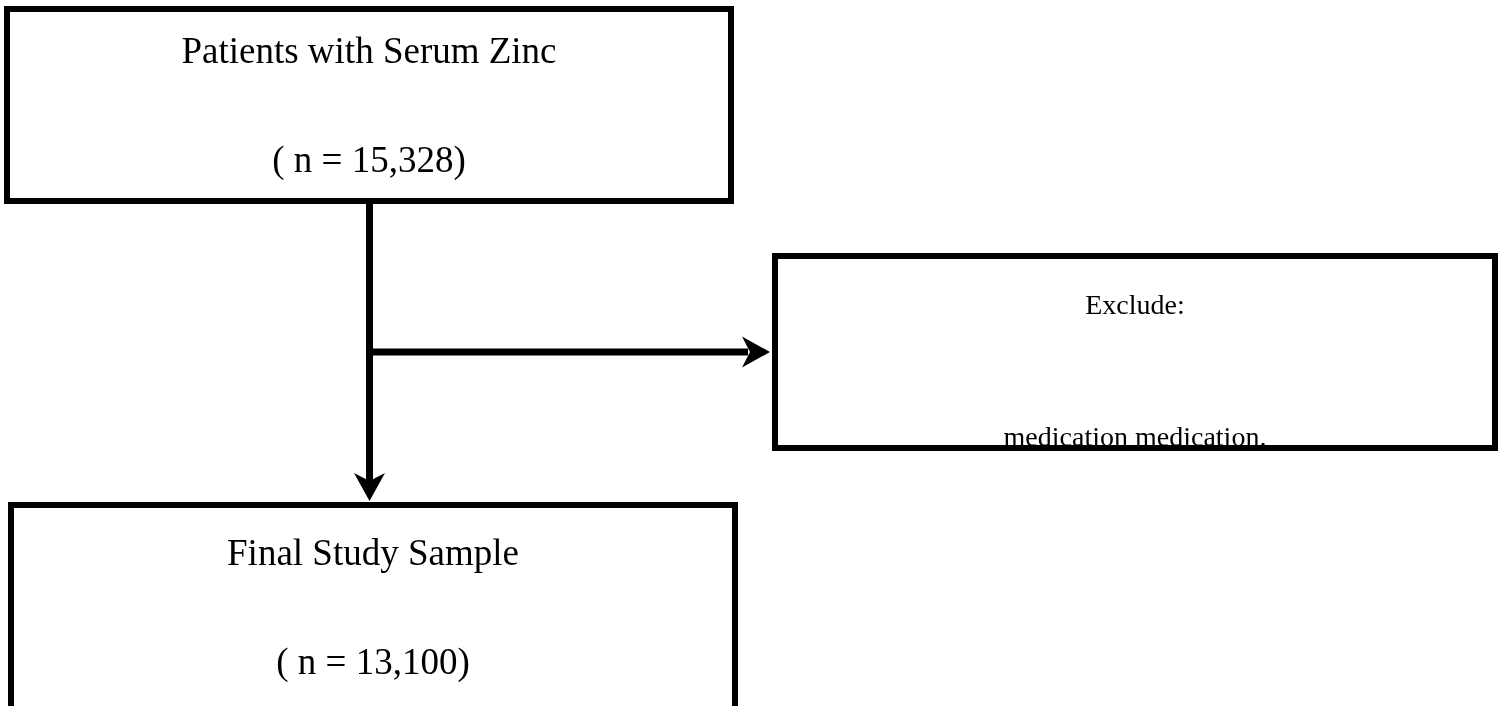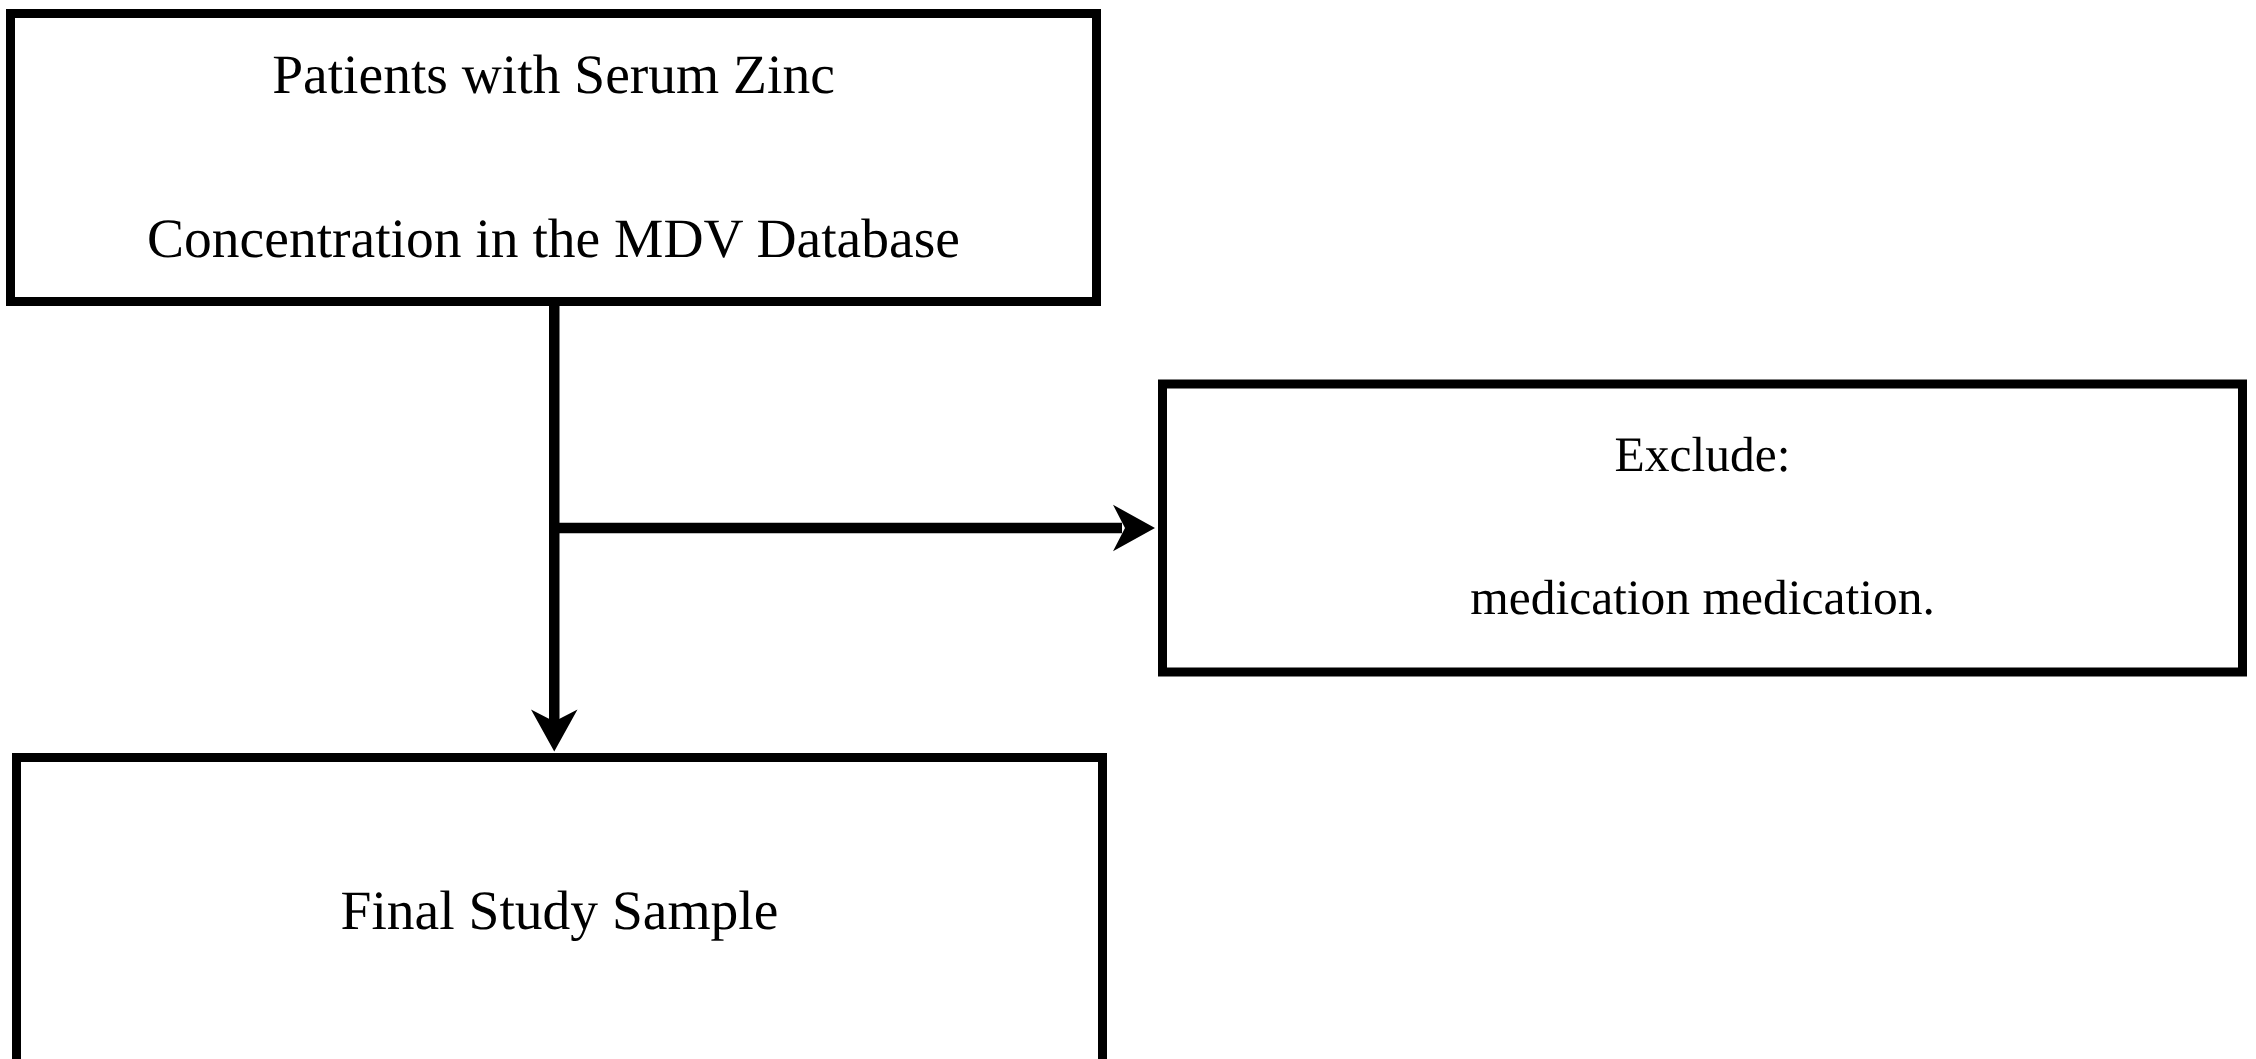--- a/index.html
+++ b/index.html
@@ -48,7 +48,6 @@
 
   <div class="box box-source">
     <div class="bline-lg">Patients with Serum Zinc</div>
-    <div class="bline-lg">Concentration in the MDV Database</div>
   </div>
 
   <svg class="connectors" viewBox="0 0 1504 706" xmlns="http://www.w3.org/2000/svg">

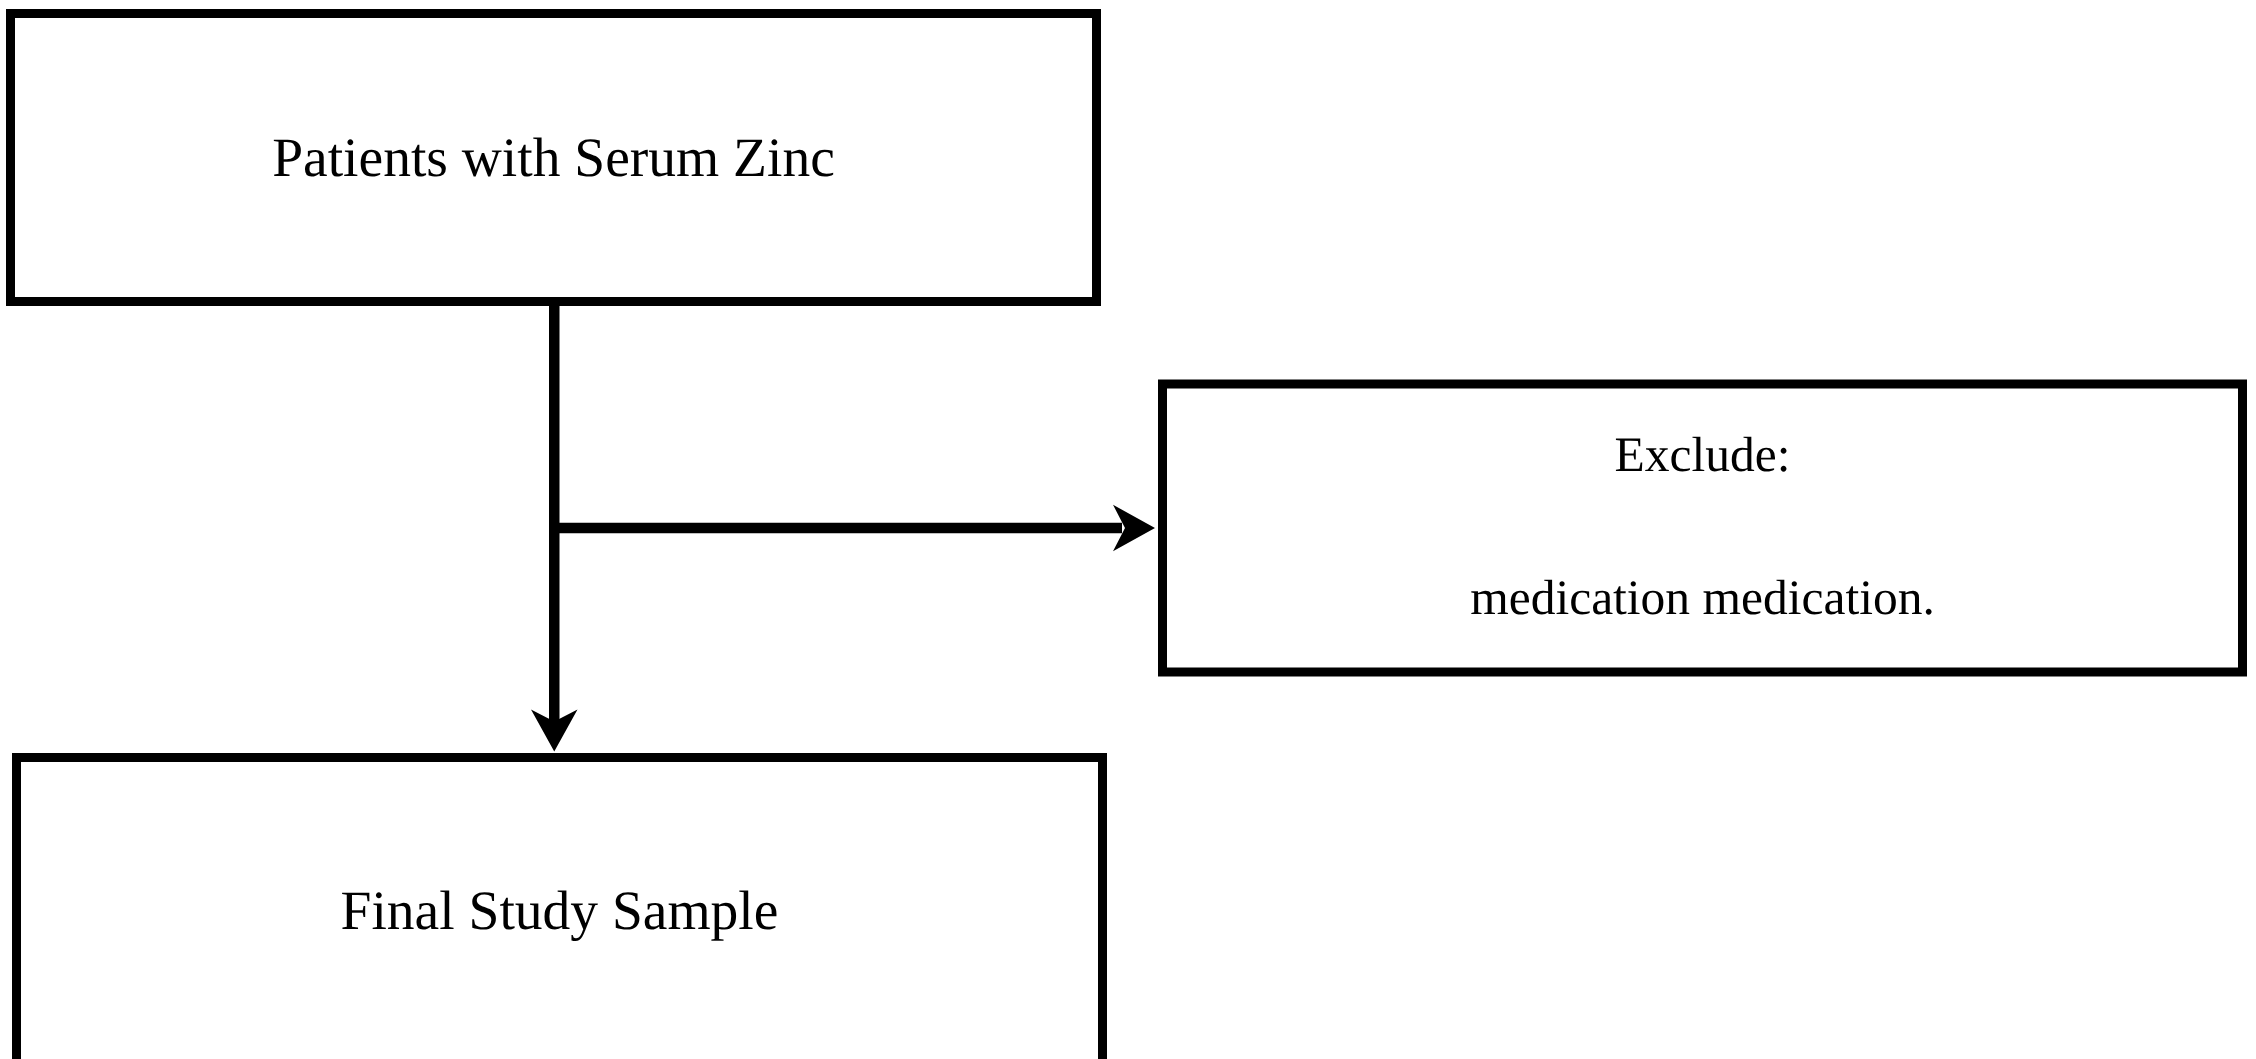--- a/index.html
+++ b/index.html
@@ -48,6 +48,7 @@
 
   <div class="box box-source">
     <div class="bline-lg">Patients with Serum Zinc</div>
+    <div class="bline-lg">( n = 15,328)</div>
   </div>
 
   <svg class="connectors" viewBox="0 0 1504 706" xmlns="http://www.w3.org/2000/svg">

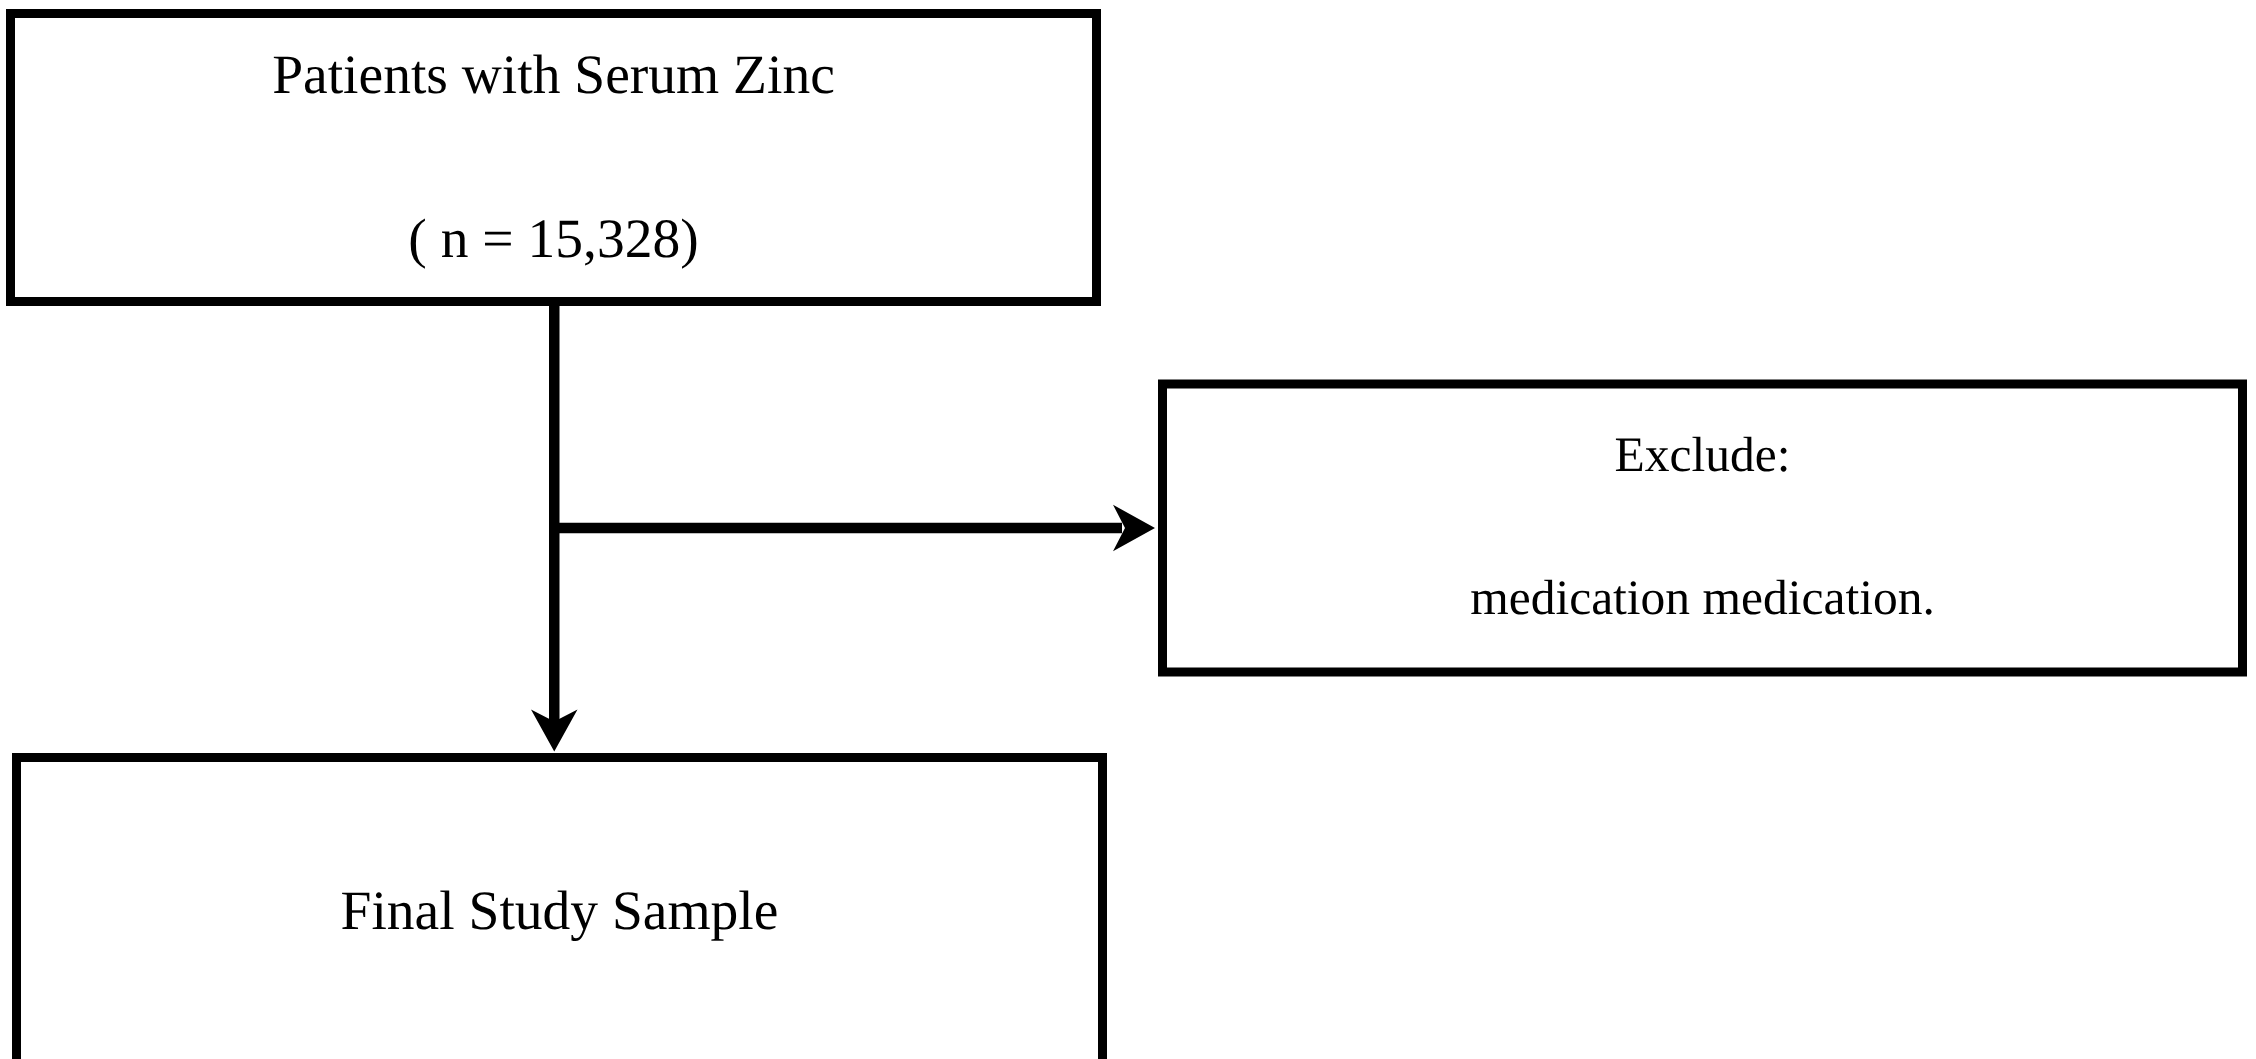--- a/index.html
+++ b/index.html
@@ -33,7 +33,7 @@
   .box-exclude{left:772px;top:253px;width:726px;height:198px;}
   .box-final{left:8px;top:502px;width:730px;height:210px;}
   .bline-lg{font-size:37px;line-height:61px;white-space:pre;}
-  .bline-md{font-size:33px;line-height:47px;white-space:pre;}
+  .bline-md{font-size:28px;line-height:47px;white-space:pre;margin-top:37px;}
   .connectors{
     position:absolute;left:0;top:0;width:1504px;height:706px;
     pointer-events:none;

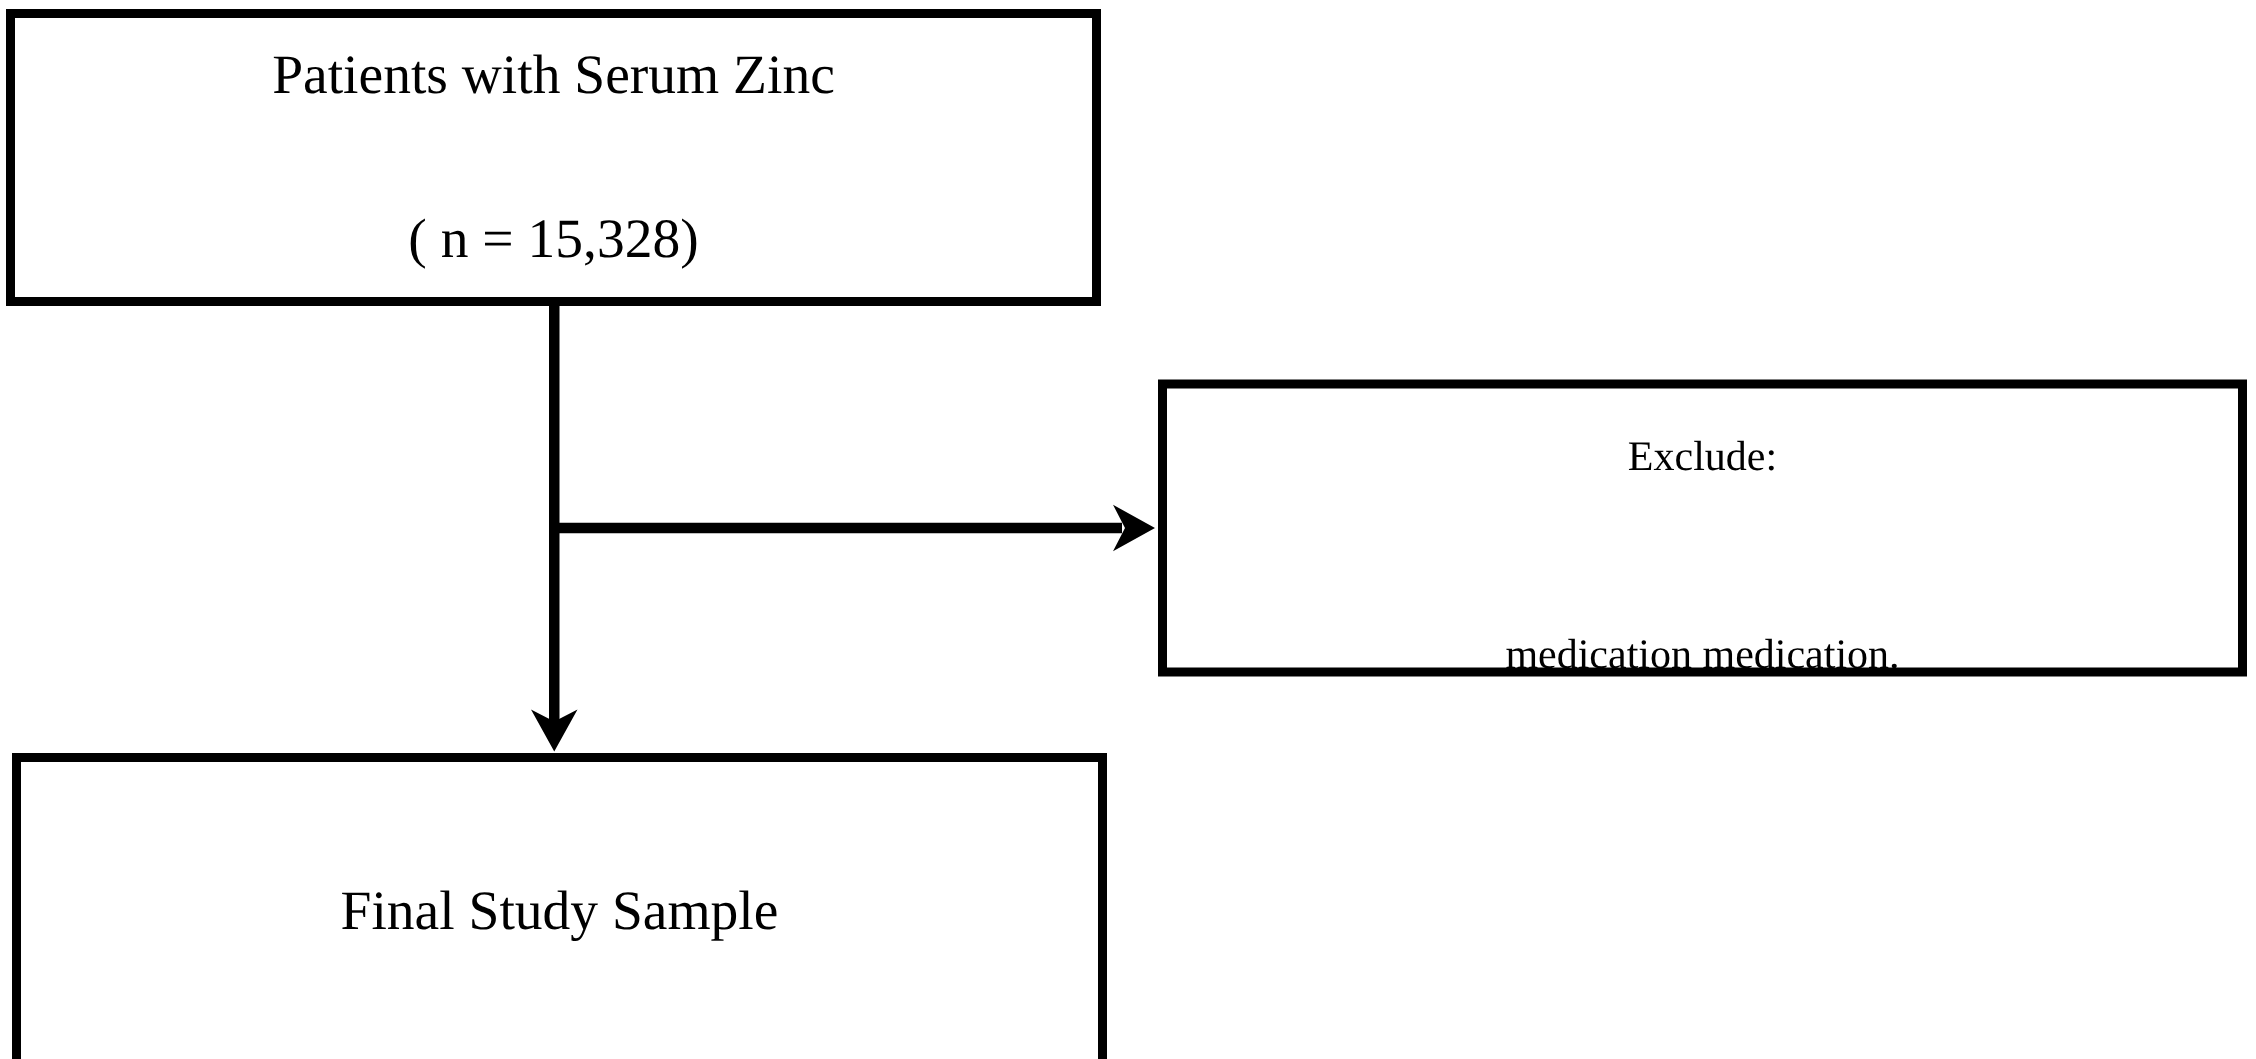--- a/index.html
+++ b/index.html
@@ -65,6 +65,7 @@
 
   <div class="box box-final">
     <div class="bline-lg">Final Study Sample</div>
+    <div class="bline-lg">( n = 13,100)</div>
   </div>
 
 </div>

